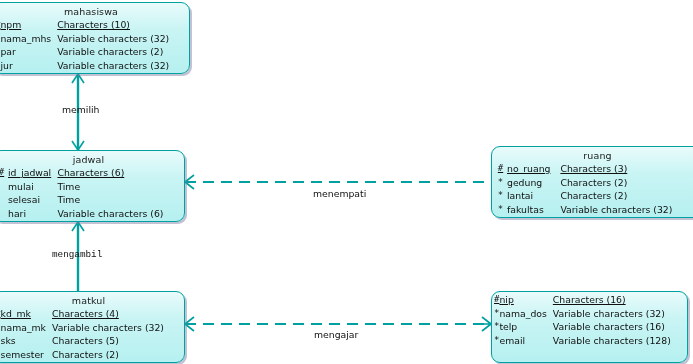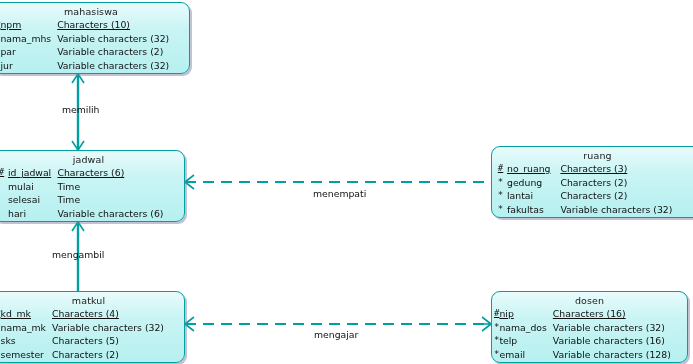--- a/index.html
+++ b/index.html
@@ -124,7 +124,7 @@
   </svg>
 
   <div class="rel-label" style="left:62px; top:104px;">memilih</div>
-  <div class="rel-label" style="left:52px; top:249px;">mengambil</div>
+  <div class="rel-label" style="left:52px; top:249px;font-family:Liberation Mono, monospace;">mengambil</div>
   <div class="rel-label" style="left:313px; top:188px;">menempati</div>
   <div class="rel-label" style="left:314px; top:329px;">mengajar</div>
 

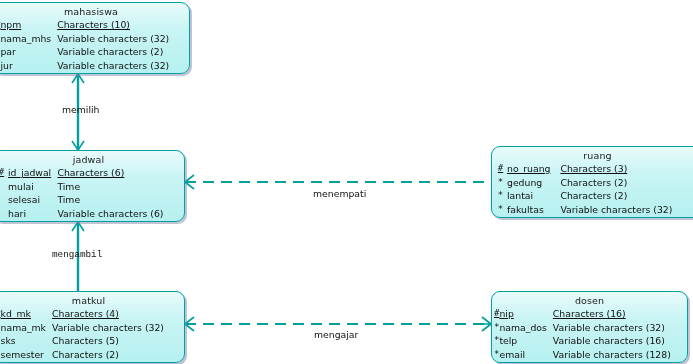--- a/index.html
+++ b/index.html
@@ -241,7 +241,6 @@
   </div>
 
   <div class="entity" style="left:491px; top:291px; width:197px; height:72px;">
-    <div class="entity-title">dosen</div>
     <table class="attr-table">
       <tbody>
           <tr class="pk">

